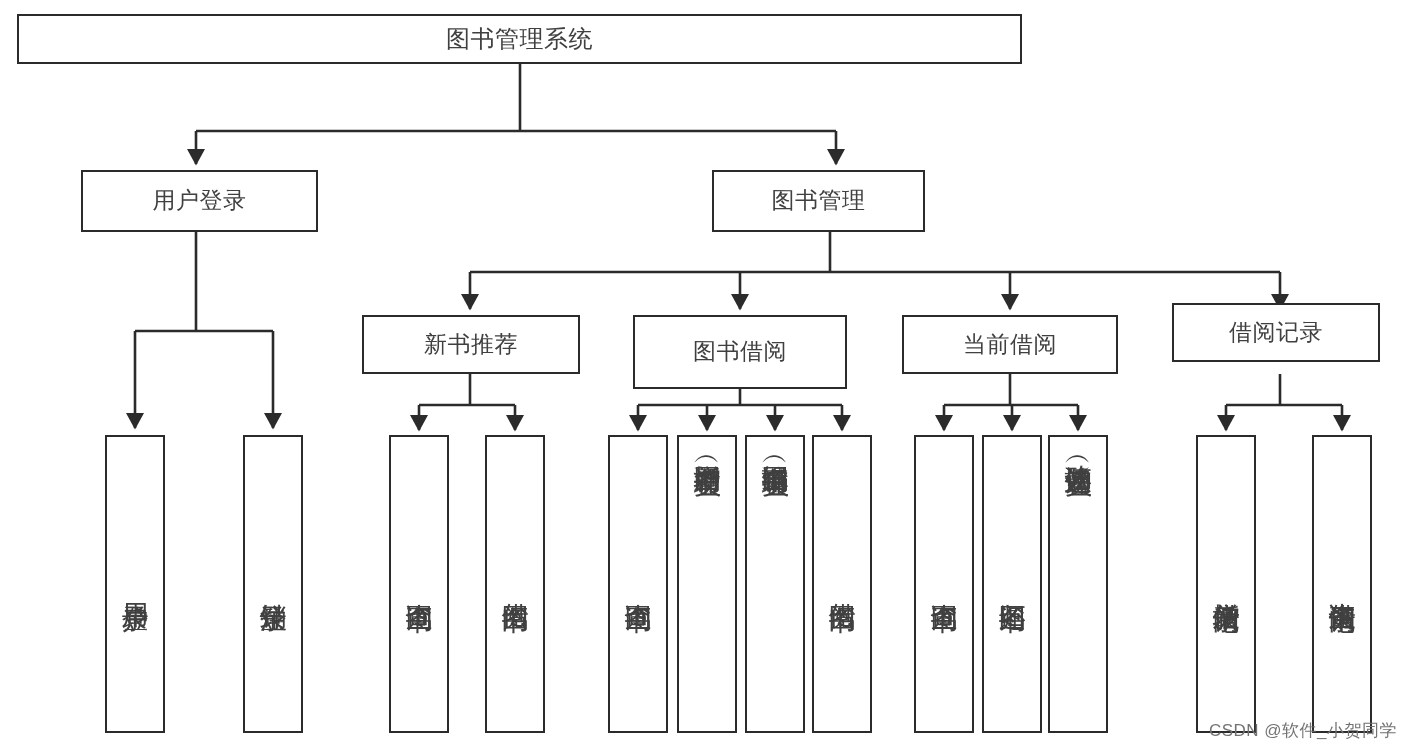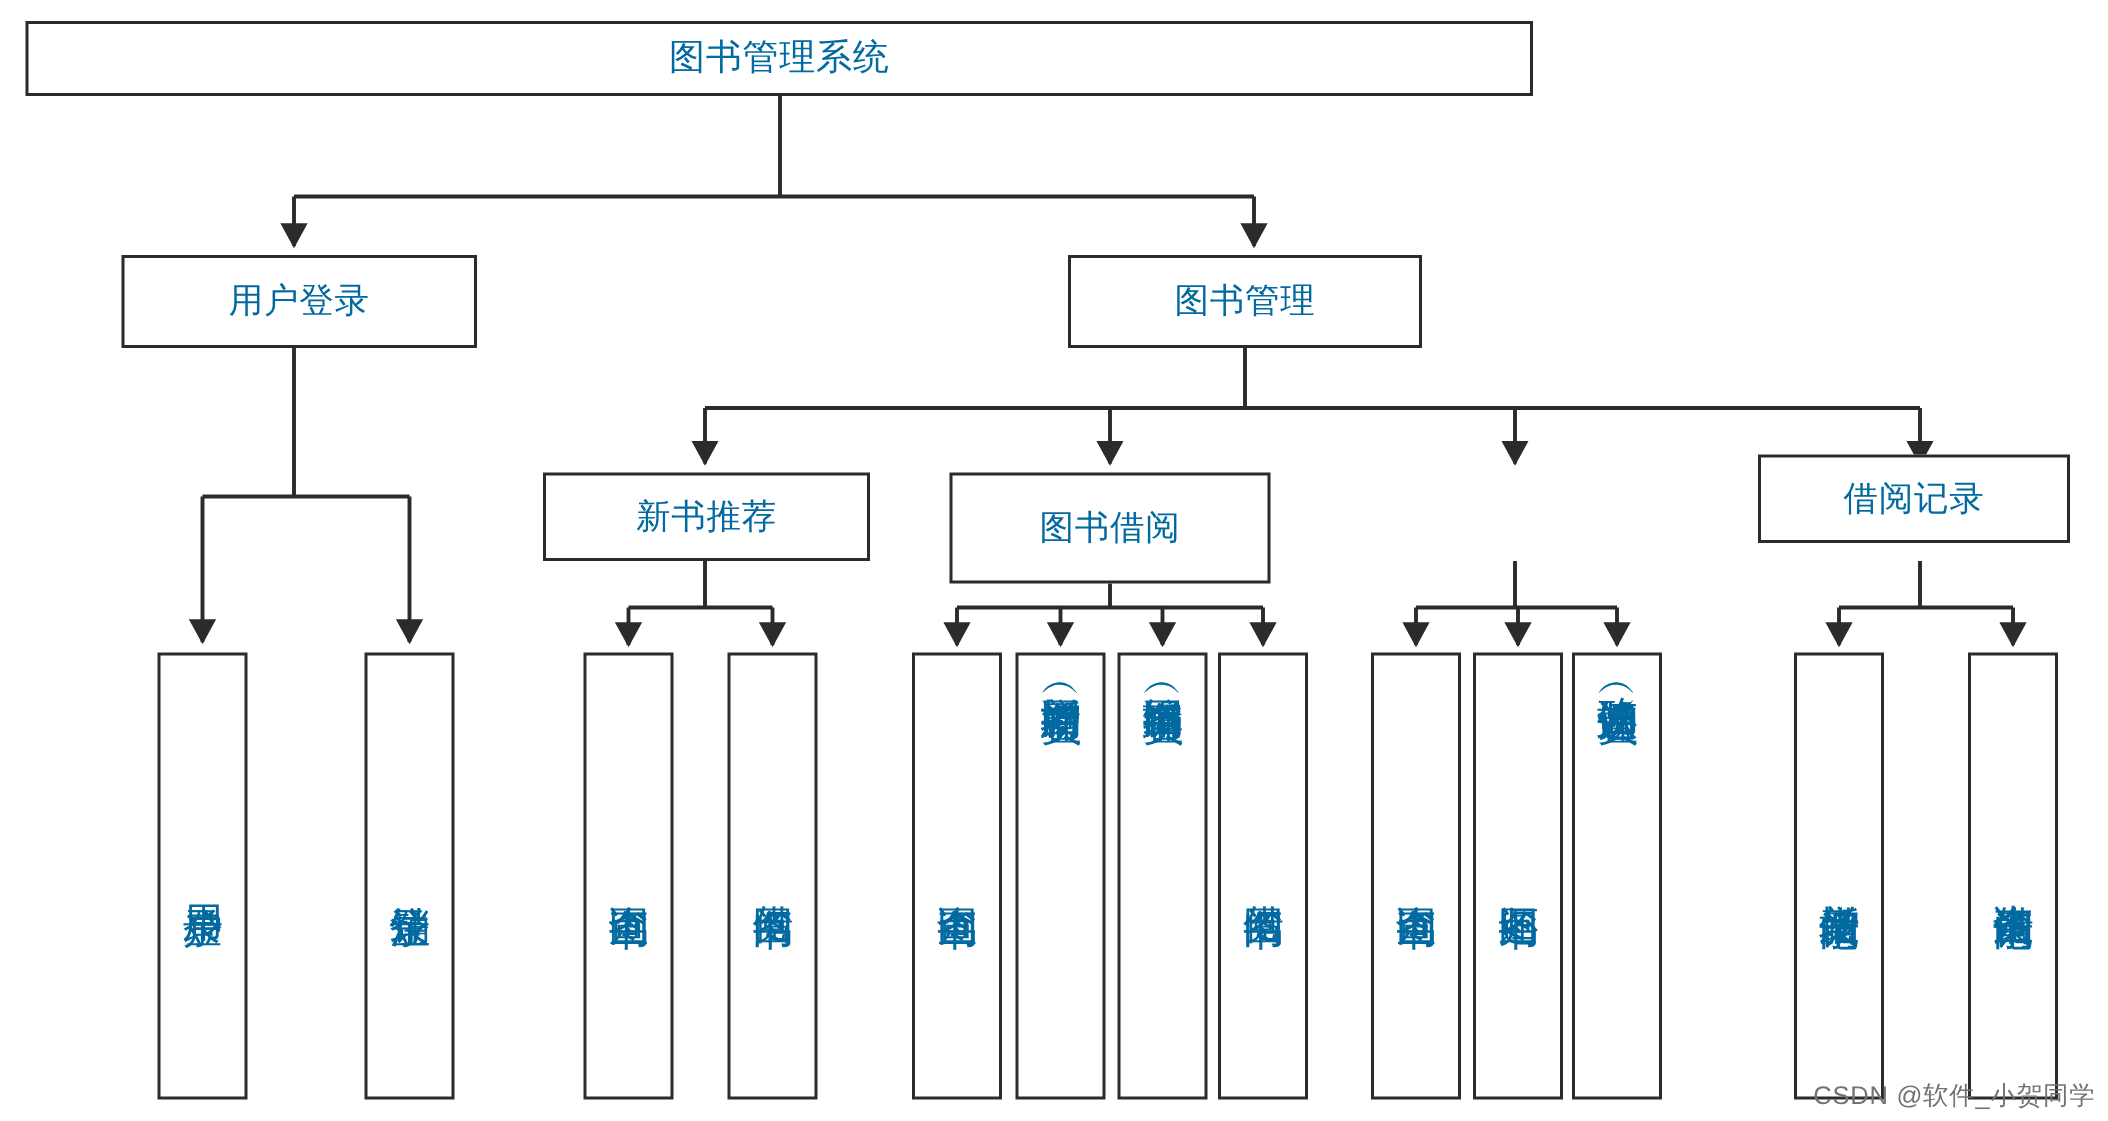--- a/index.html
+++ b/index.html
@@ -22,7 +22,7 @@
     box-sizing: border-box;
     border: 2px solid #2b2b2b;
     background: #ffffff;
-    color: #0369a1;
+    color: #404040;
     display: flex;
     align-items: center;
     justify-content: center;

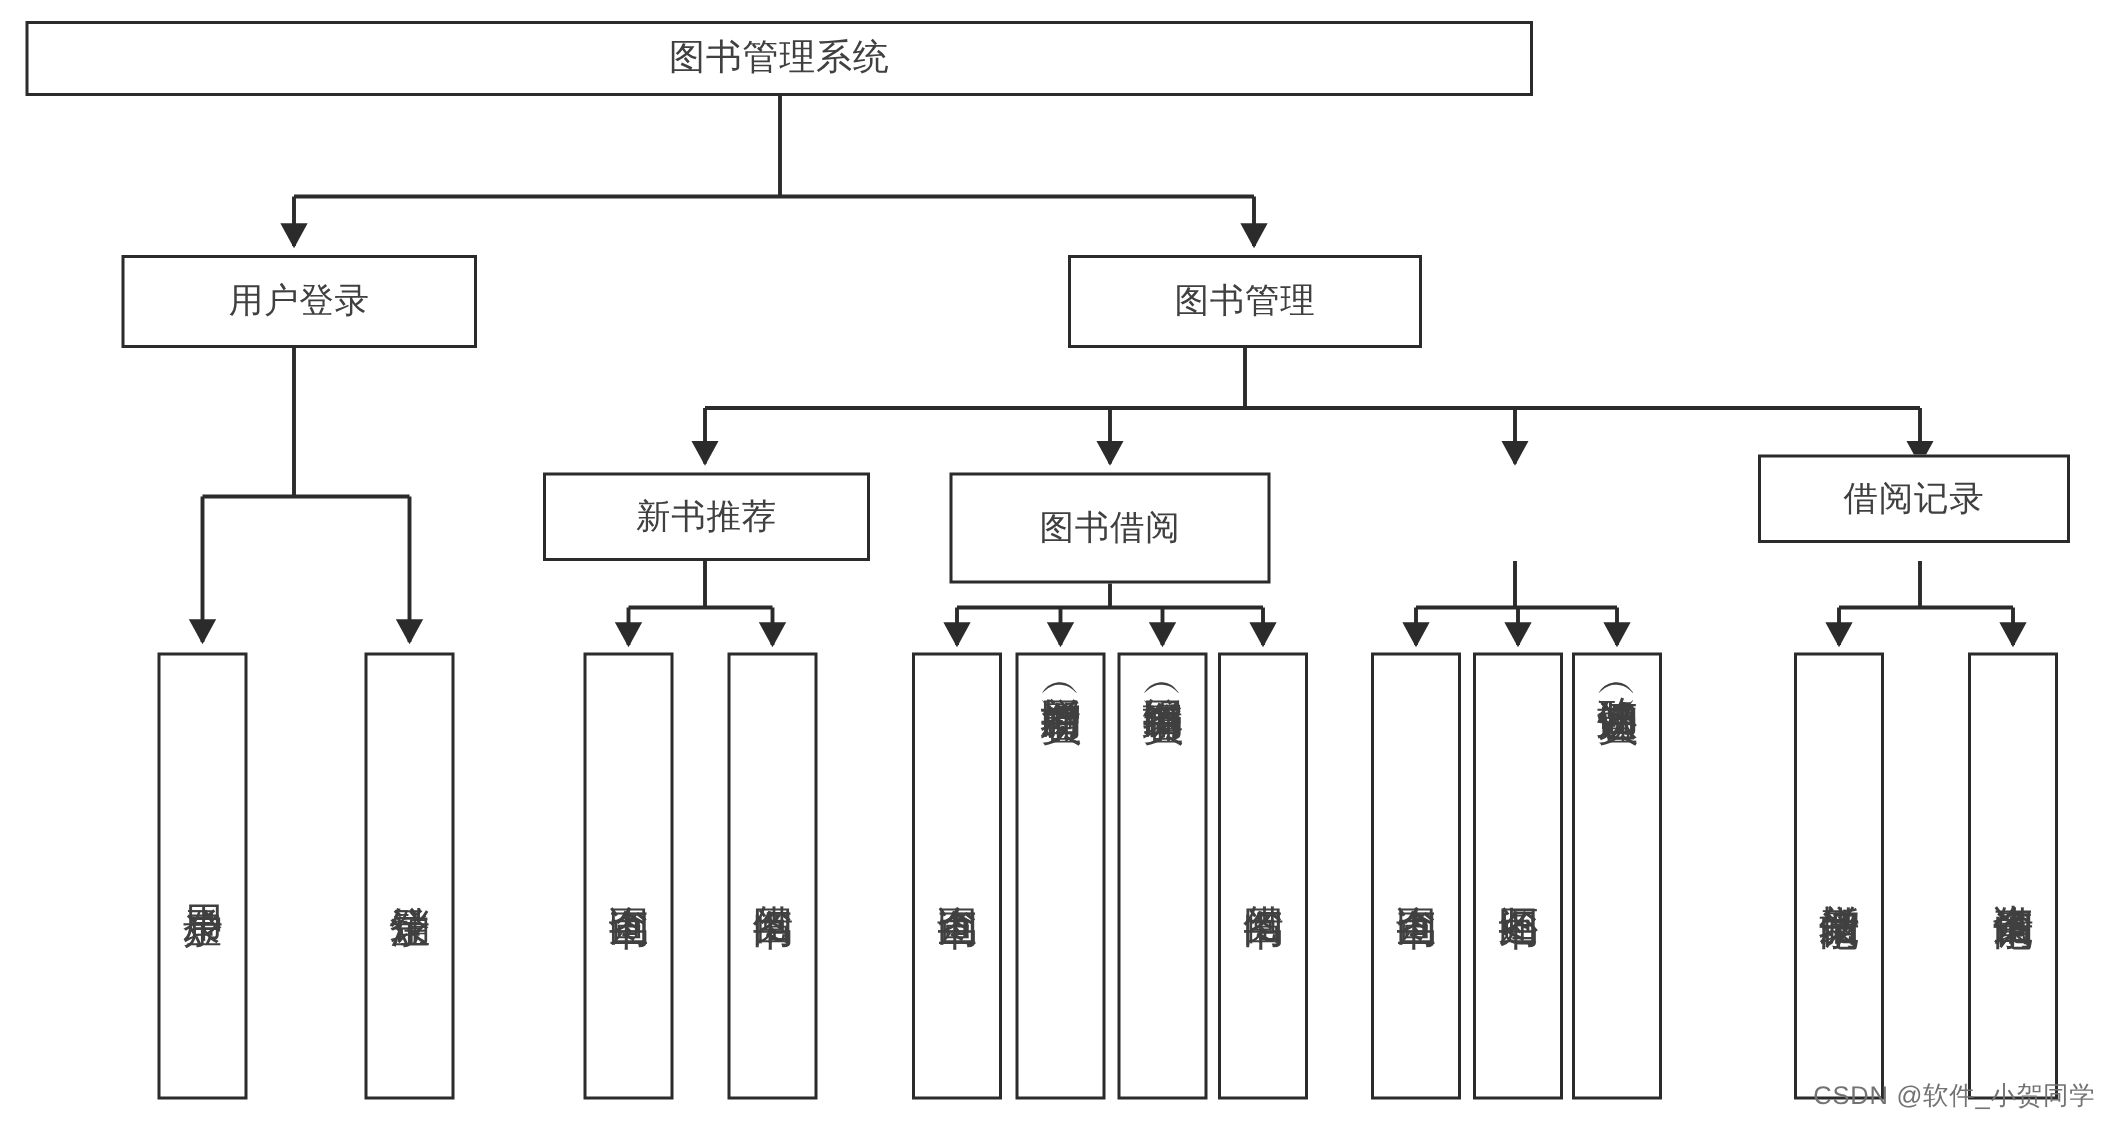--- a/index.html
+++ b/index.html
@@ -139,7 +139,7 @@
     <span class="label">用户登录</span>
   </div>
 
-  <div class="node horiz" style="left:712px; top:170px; width:236px; height:62px;">
+  <div class="node horiz" style="left:712px; top:170px; width:213px; height:62px;">
     <span class="label">图书管理</span>
   </div>
 

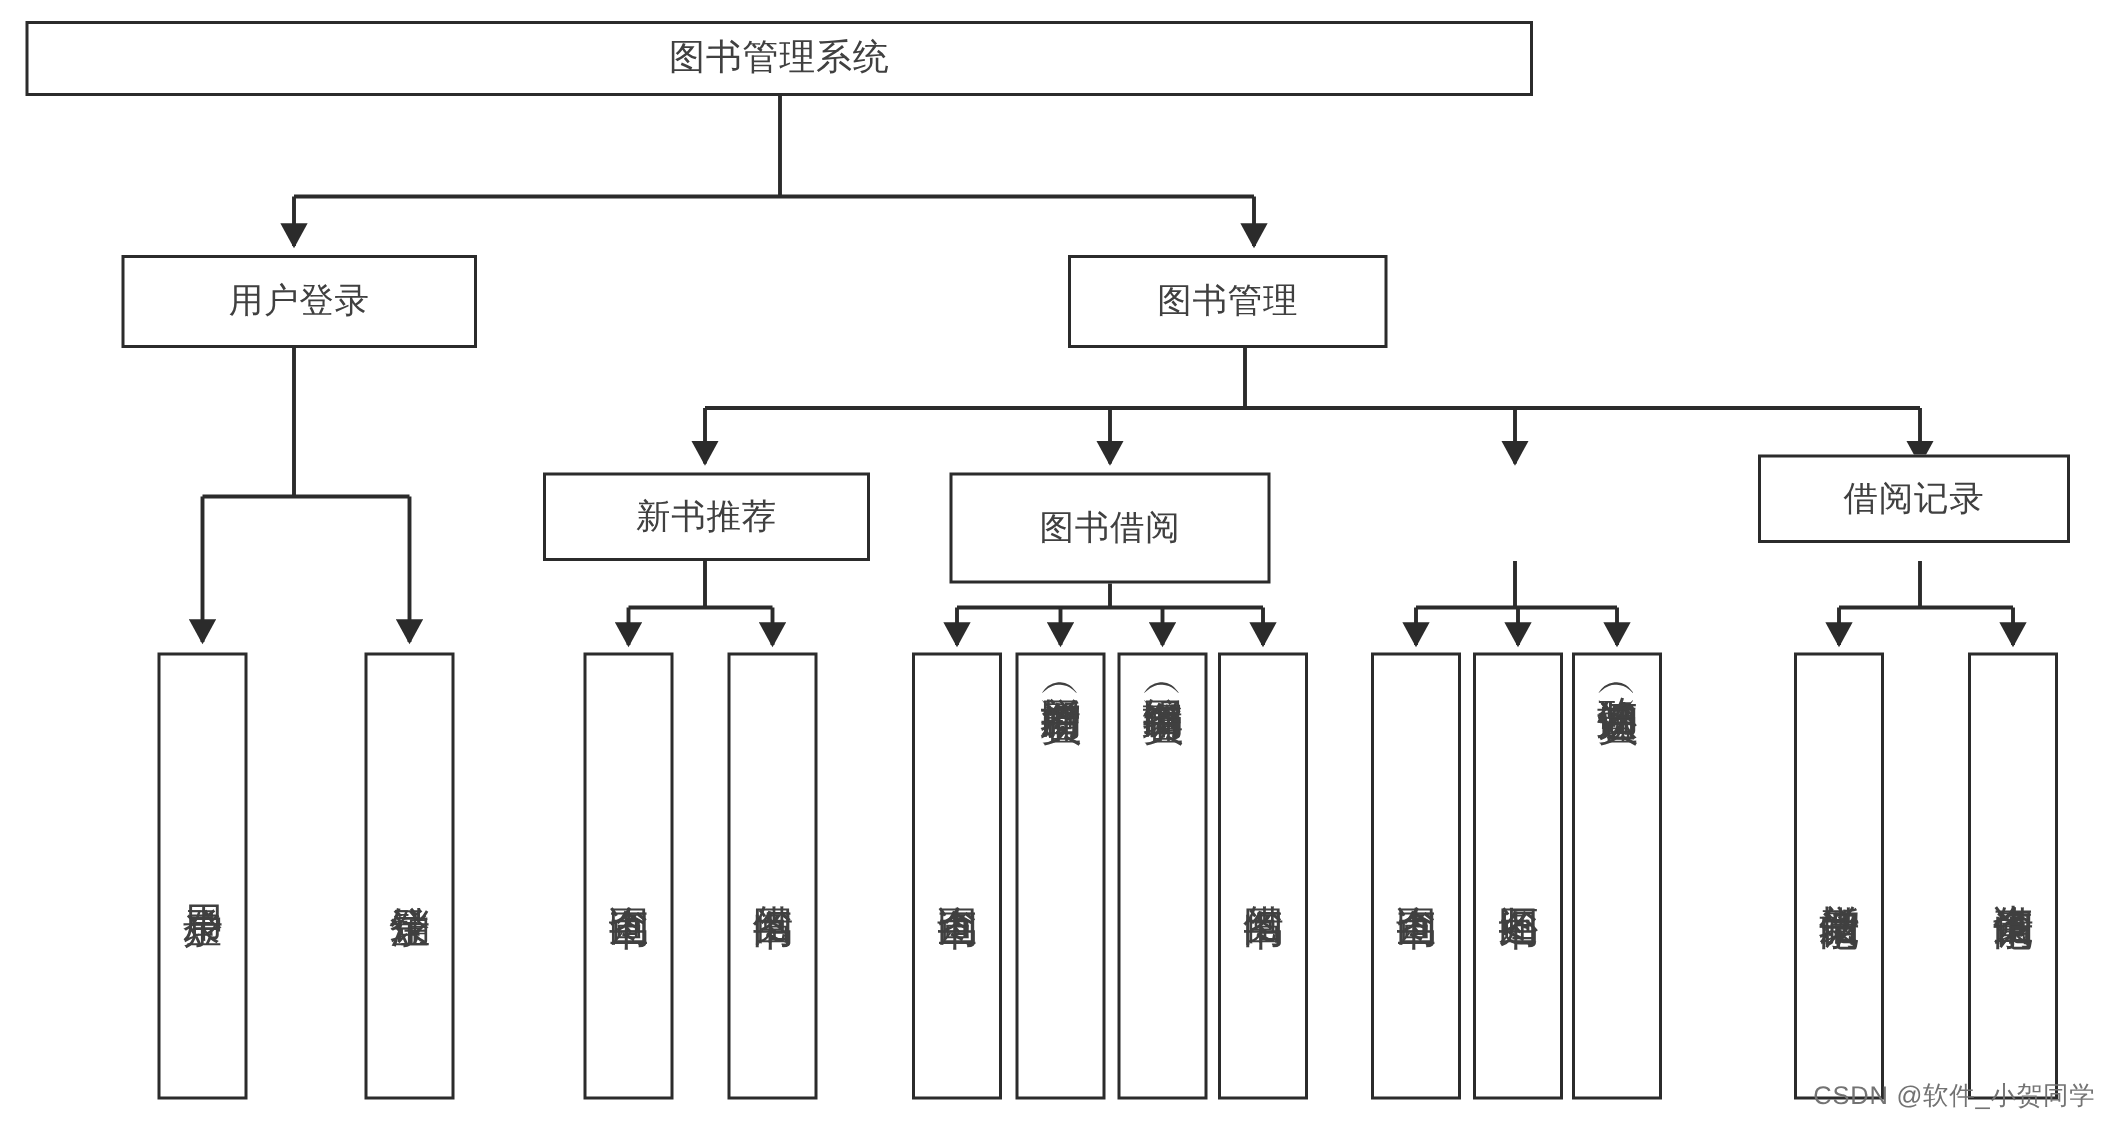--- a/index.html
+++ b/index.html
@@ -151,6 +151,9 @@
     <span class="label">图书借阅</span>
   </div>
 
+  <div class="node horiz" style="left:902px; top:315px; width:216px; height:59px;">
+    <span class="label">当前借阅</span>
+  </div>
 
   <div class="node horiz" style="left:1172px; top:303px; width:208px; height:59px;">
     <span class="label">借阅记录</span>

